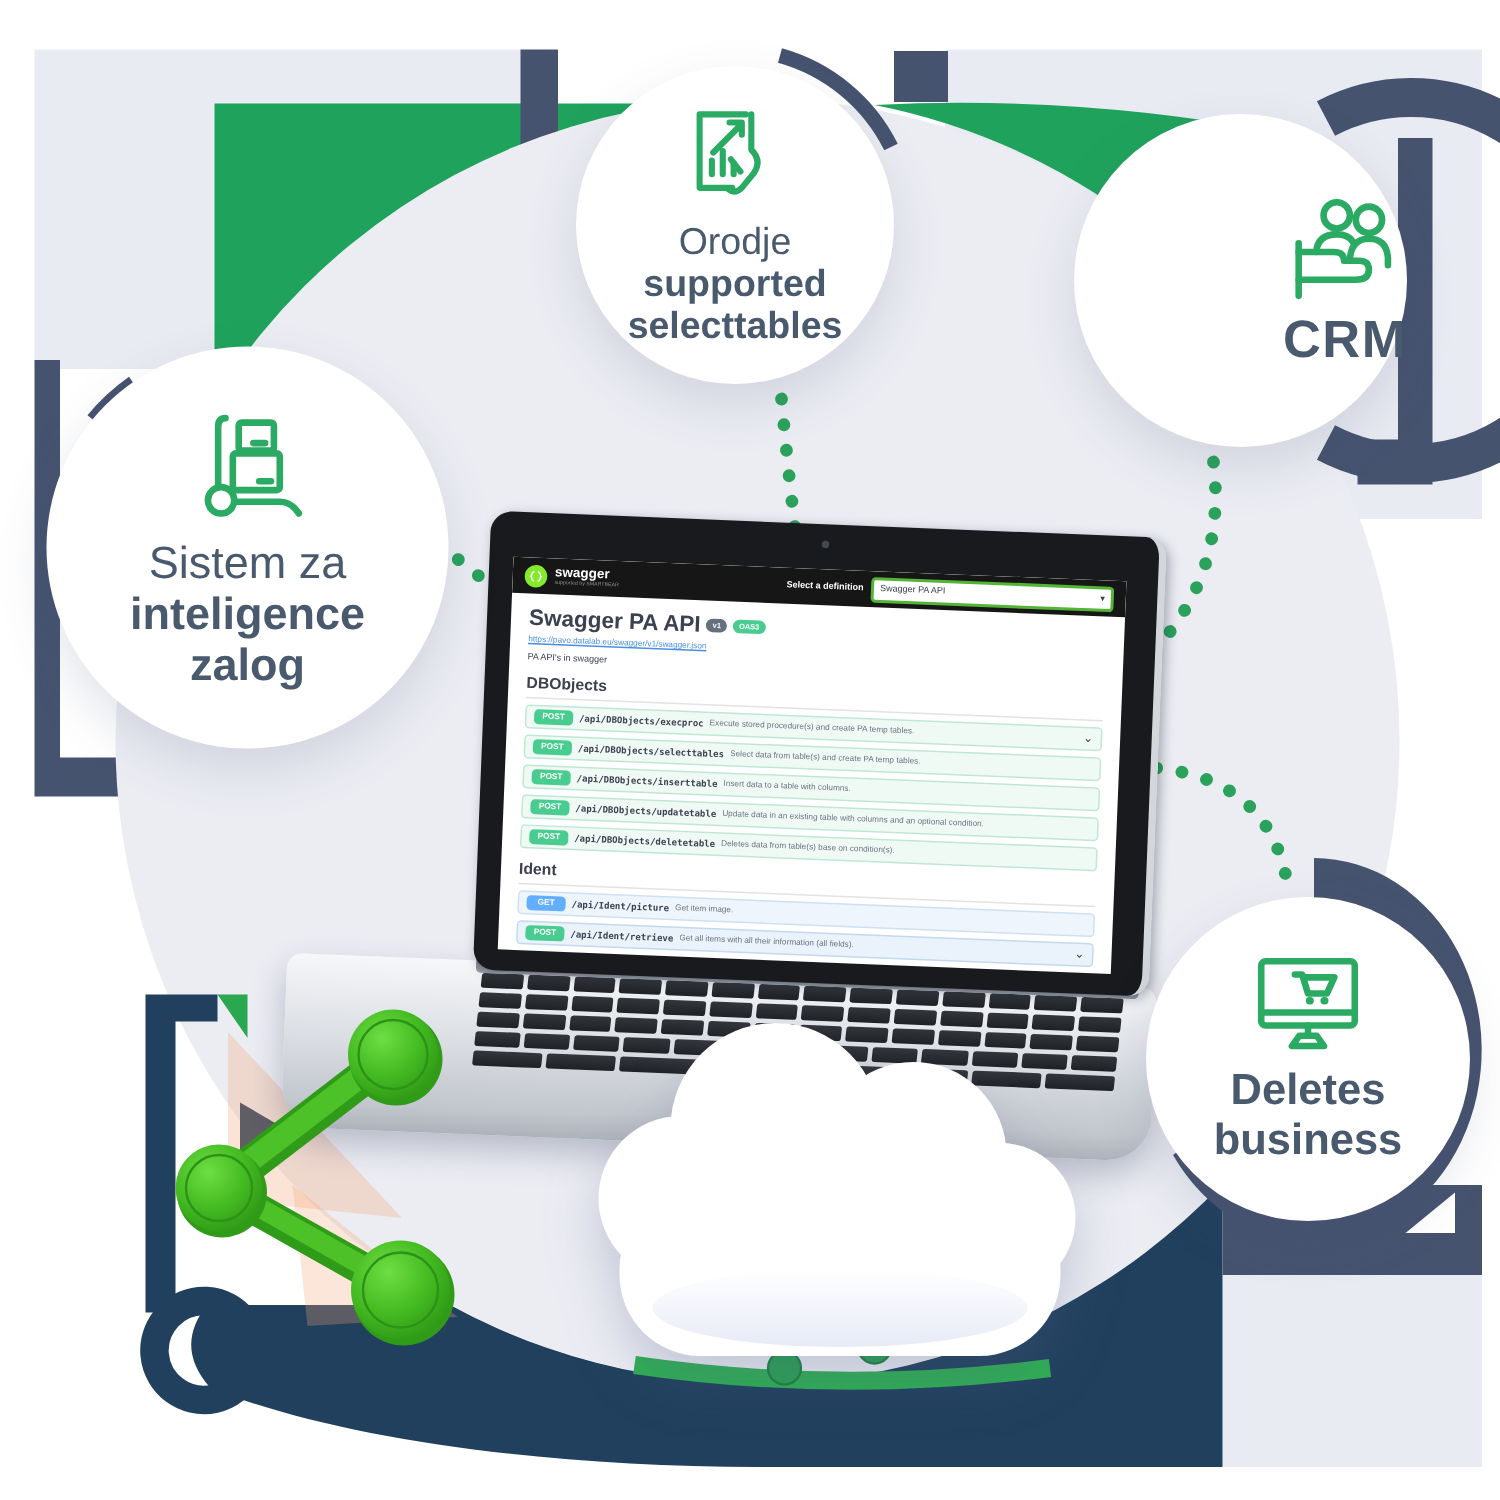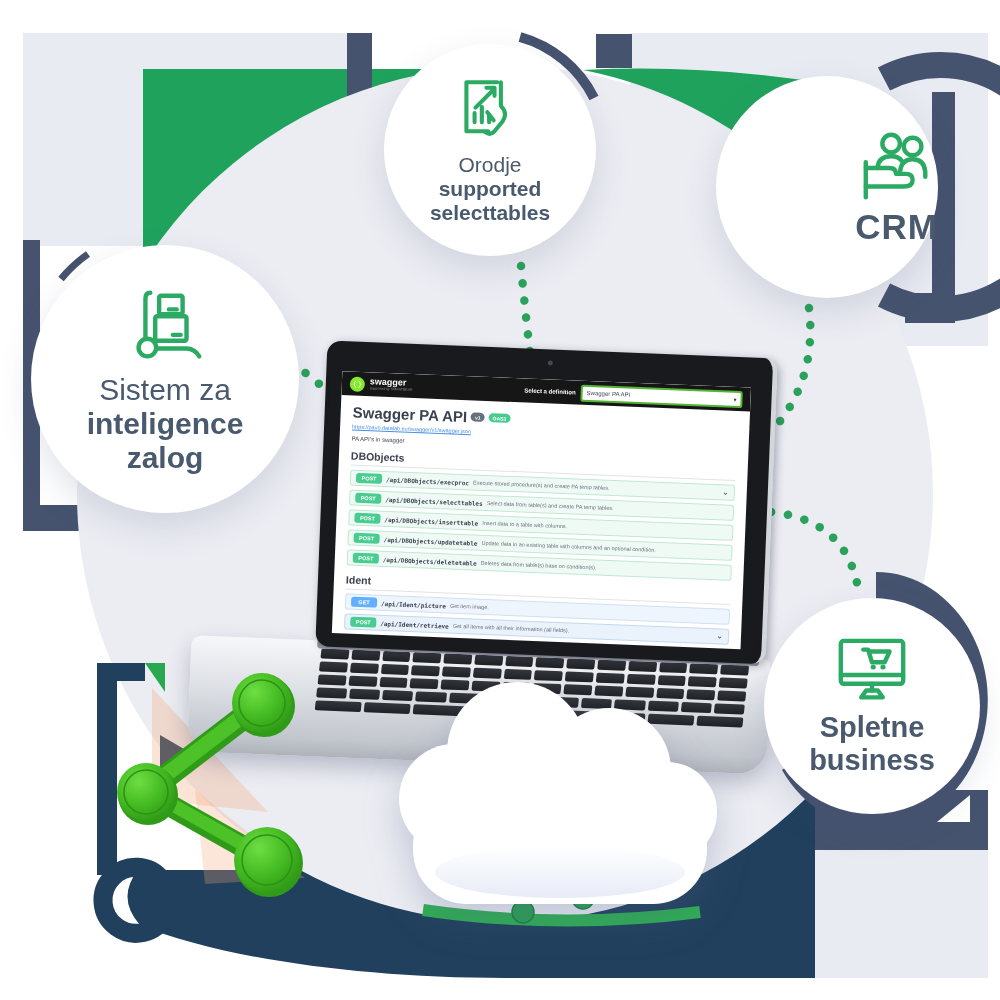--- a/index.html
+++ b/index.html
@@ -64,7 +64,7 @@
   .bubble .ic{flex:0 0 auto;}
   .b-line{line-height:1.13;}
   #b-bi{left:384px;top:44px;width:212px;height:212px;}
-  #b-bi .b-line{font-size:21px;}
+  #b-bi .b-line{font-size:25px;}
   #b-crm{left:716px;top:76px;width:222px;height:222px;align-items:flex-end;}
   #b-crm .b-line{font-size:35px;font-weight:bold;letter-spacing:1px;}
   #b-inv{left:31px;top:245px;width:268px;height:268px;}

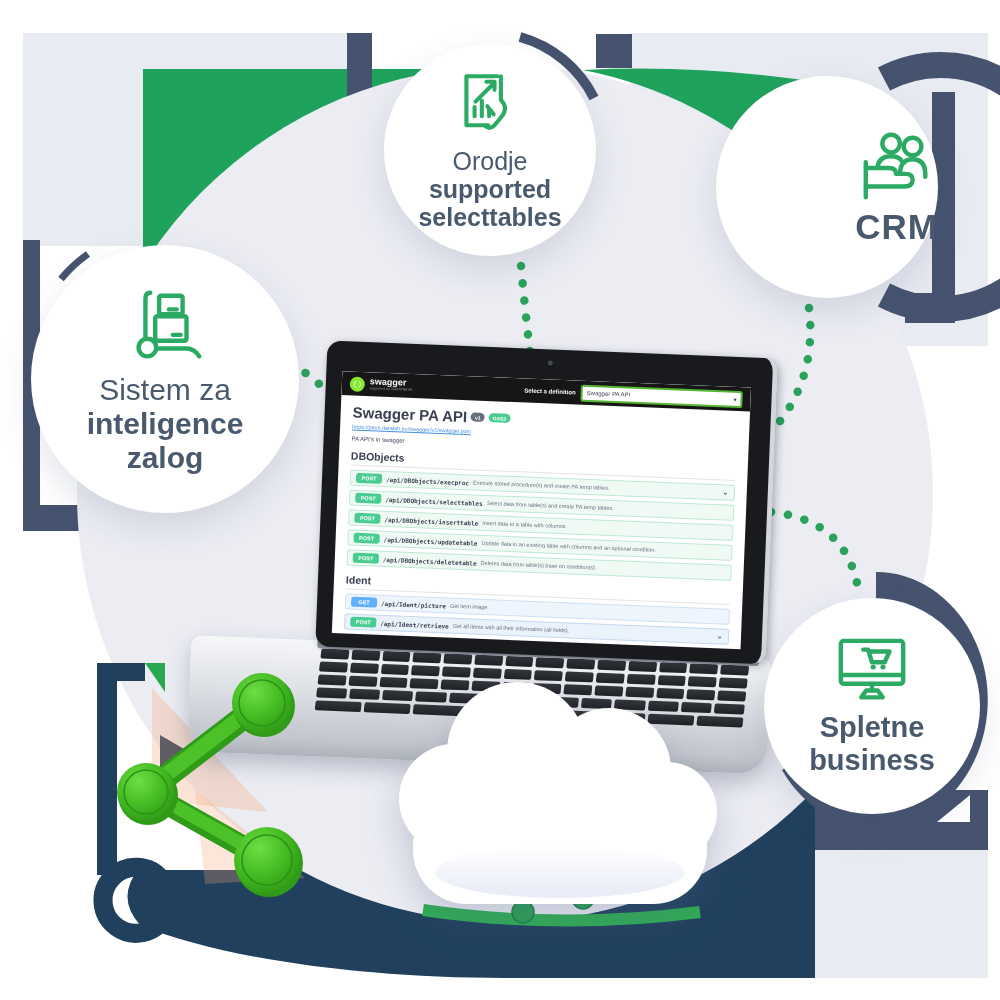--- a/index.html
+++ b/index.html
@@ -67,7 +67,7 @@
   #b-bi .b-line{font-size:25px;}
   #b-crm{left:716px;top:76px;width:222px;height:222px;align-items:flex-end;}
   #b-crm .b-line{font-size:35px;font-weight:bold;letter-spacing:1px;}
-  #b-inv{left:31px;top:245px;width:268px;height:268px;}
+  #b-inv{left:31px;top:231px;width:268px;height:268px;}
   #b-inv .b-line{font-size:30px;}
   #b-shop{left:764px;top:598px;width:216px;height:216px;}
   #b-shop .b-line{font-size:29px;font-weight:bold;}

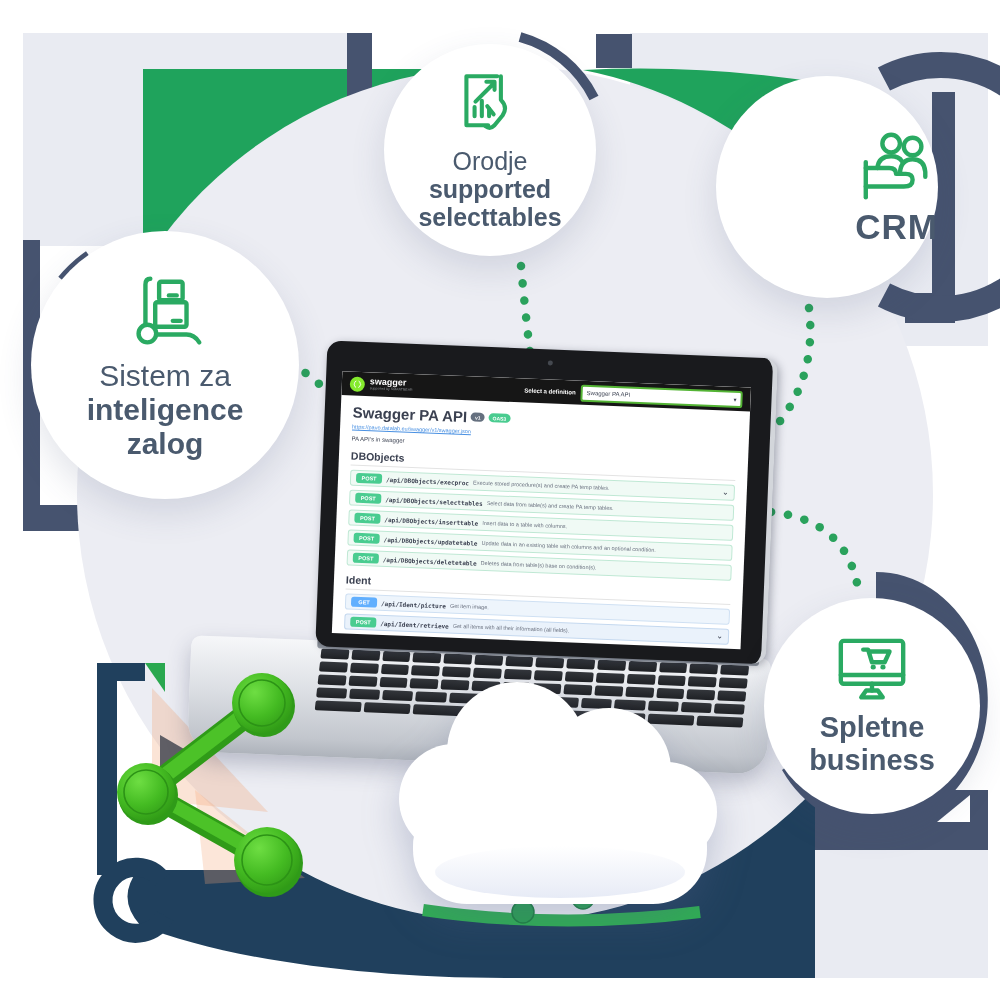--- a/index.html
+++ b/index.html
@@ -399,7 +399,7 @@
       <path d="M29 64 h22 l-5 -7 h-12 Z"></path>
     </g>
   </svg>
-  <div class="b-line">Spletne</div>
+  <div class="b-line">Deletes</div>
   <div class="b-line">business</div>
 </div>
 

